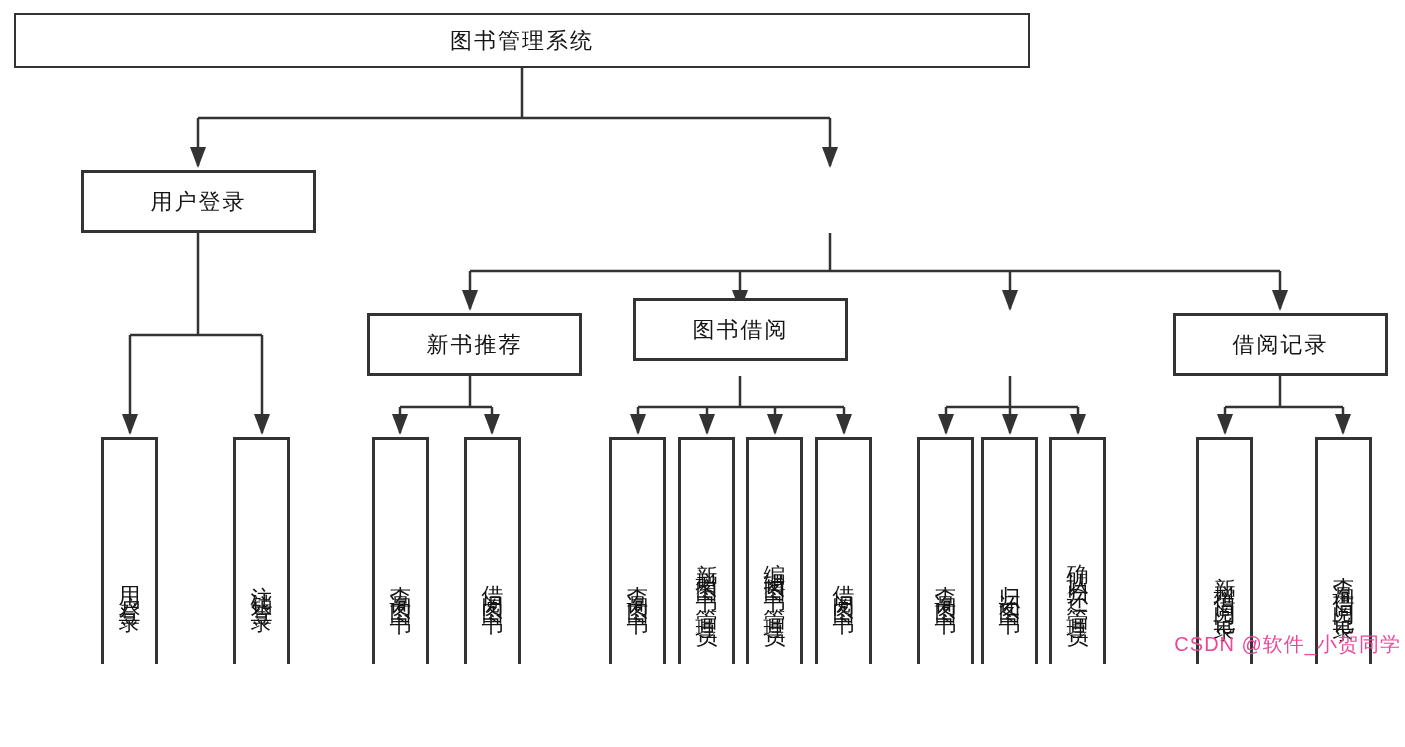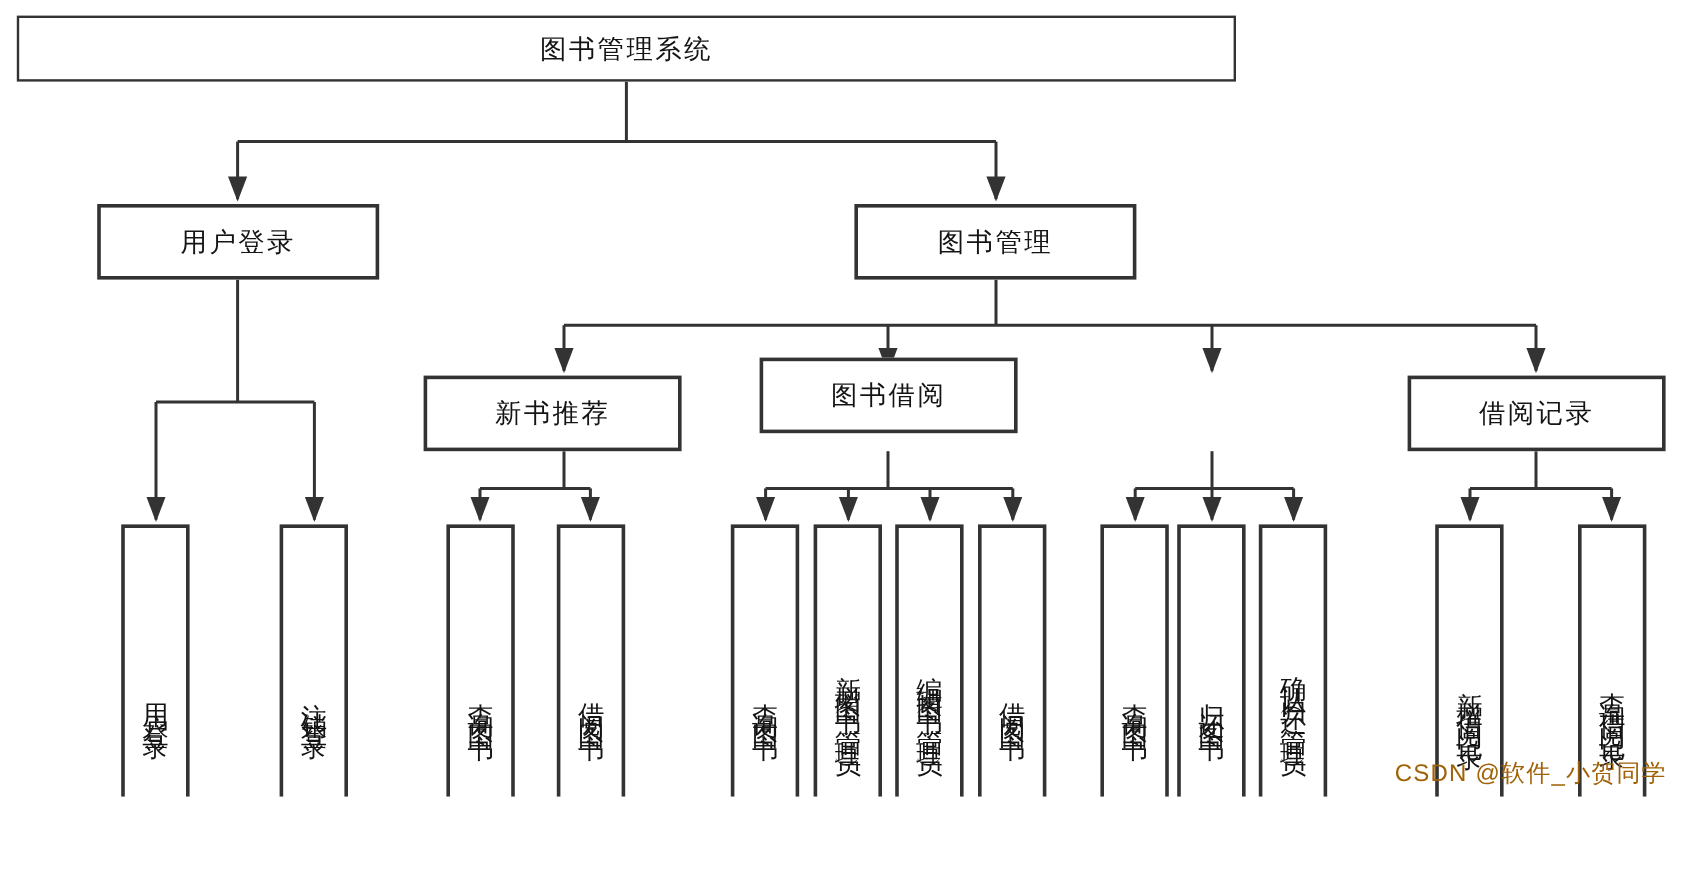--- a/index.html
+++ b/index.html
@@ -106,9 +106,6 @@
   <div class="box h-box" style="left:81px;top:170px;width:235px;height:63px">
     <span>用户登录</span>
   </div>
-  <div class="box h-box" style="left:712px;top:170px;width:235px;height:63px">
-    <span>图书管理</span>
-  </div>
 
   <div class="box h-box" style="left:353px;top:313px;width:215px;height:63px">
     <span>新书推荐</span>

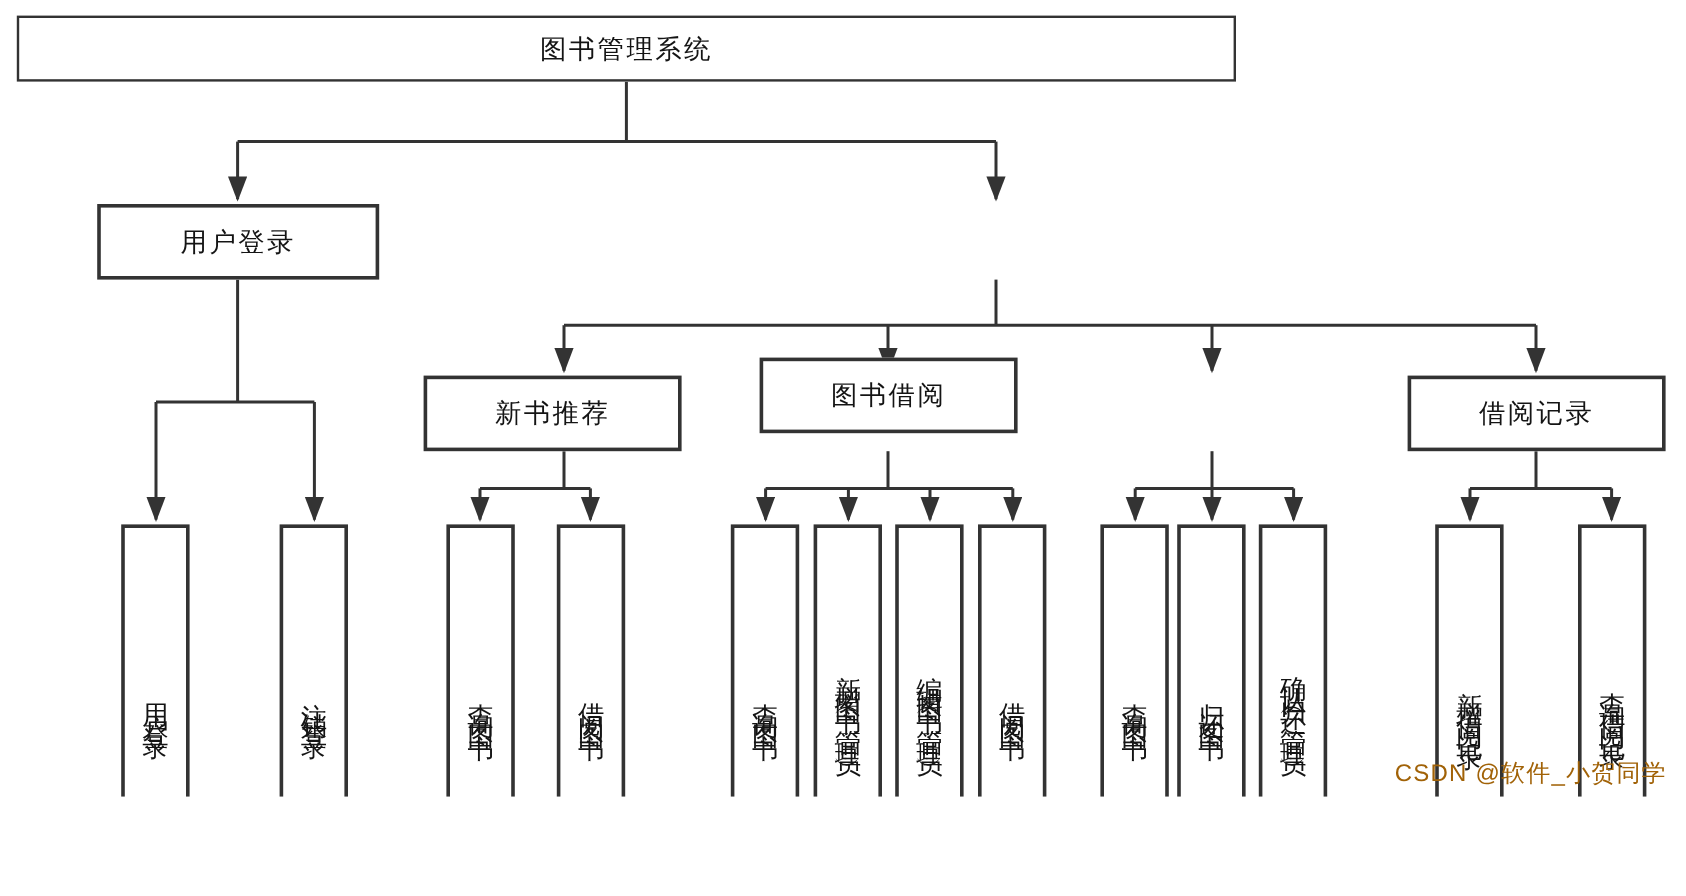--- a/index.html
+++ b/index.html
@@ -107,7 +107,7 @@
     <span>用户登录</span>
   </div>
 
-  <div class="box h-box" style="left:353px;top:313px;width:215px;height:63px">
+  <div class="box h-box" style="left:367px;top:313px;width:215px;height:63px">
     <span>新书推荐</span>
   </div>
   <div class="box h-box" style="left:633px;top:298px;width:215px;height:63px">

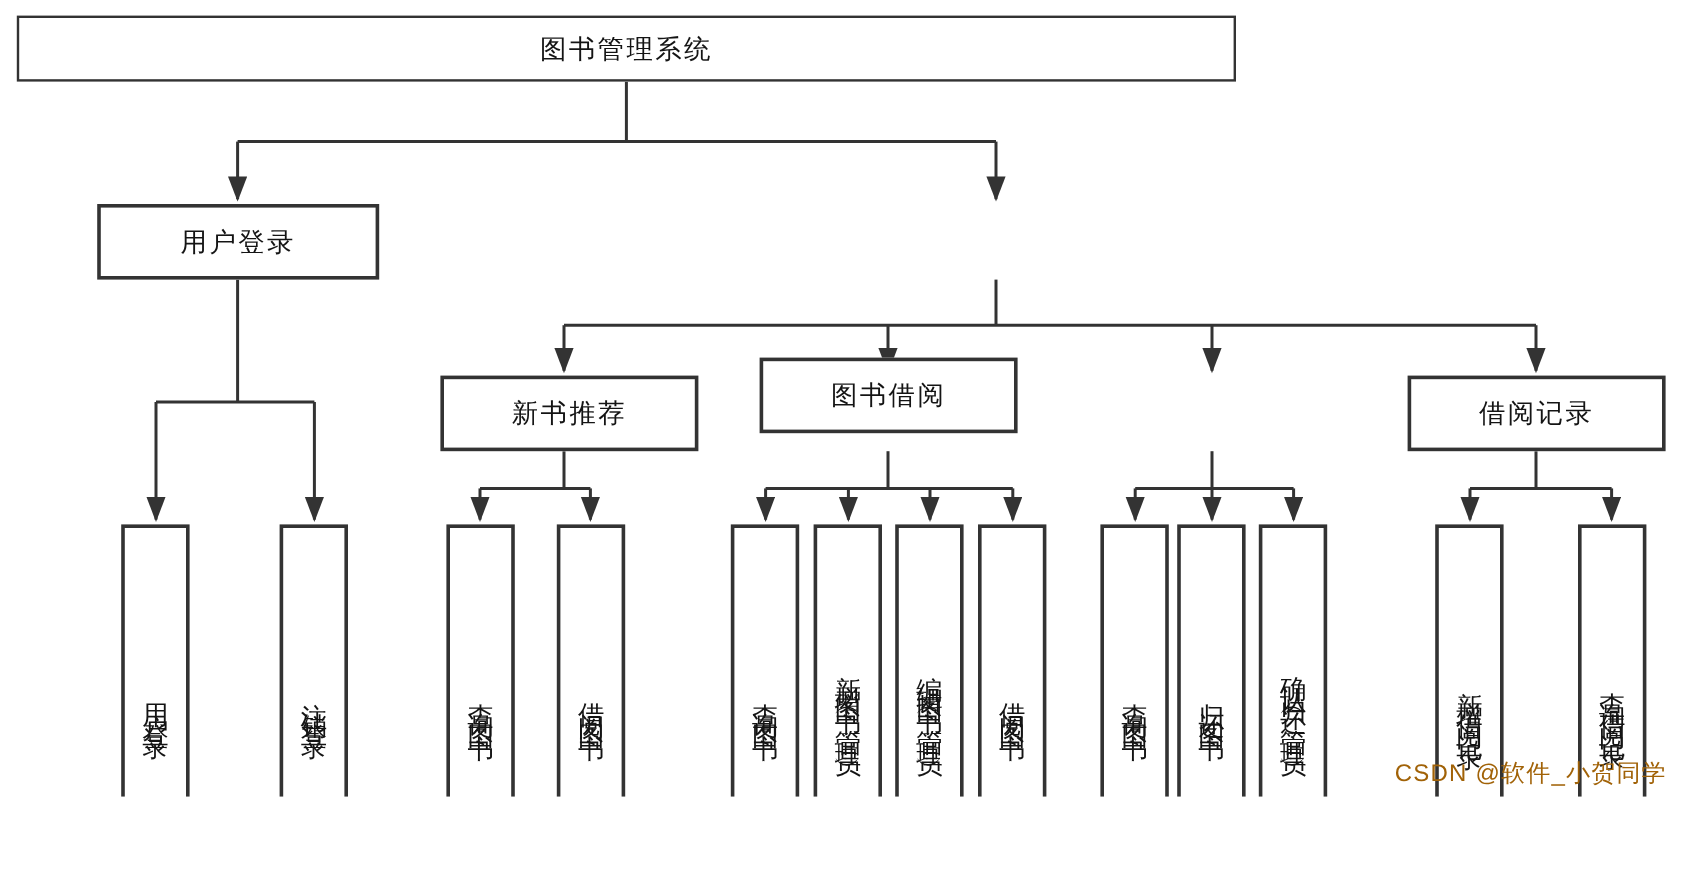--- a/index.html
+++ b/index.html
@@ -36,10 +36,10 @@
   }
   .watermark {
     position: absolute;
-    right: 16px;
+    right: 4px;
     bottom: 6px;
     font-size: 20px;
-    color: #a16207;
+    color: #ec4899;
     letter-spacing: 1px;
     z-index: 5;
   }

